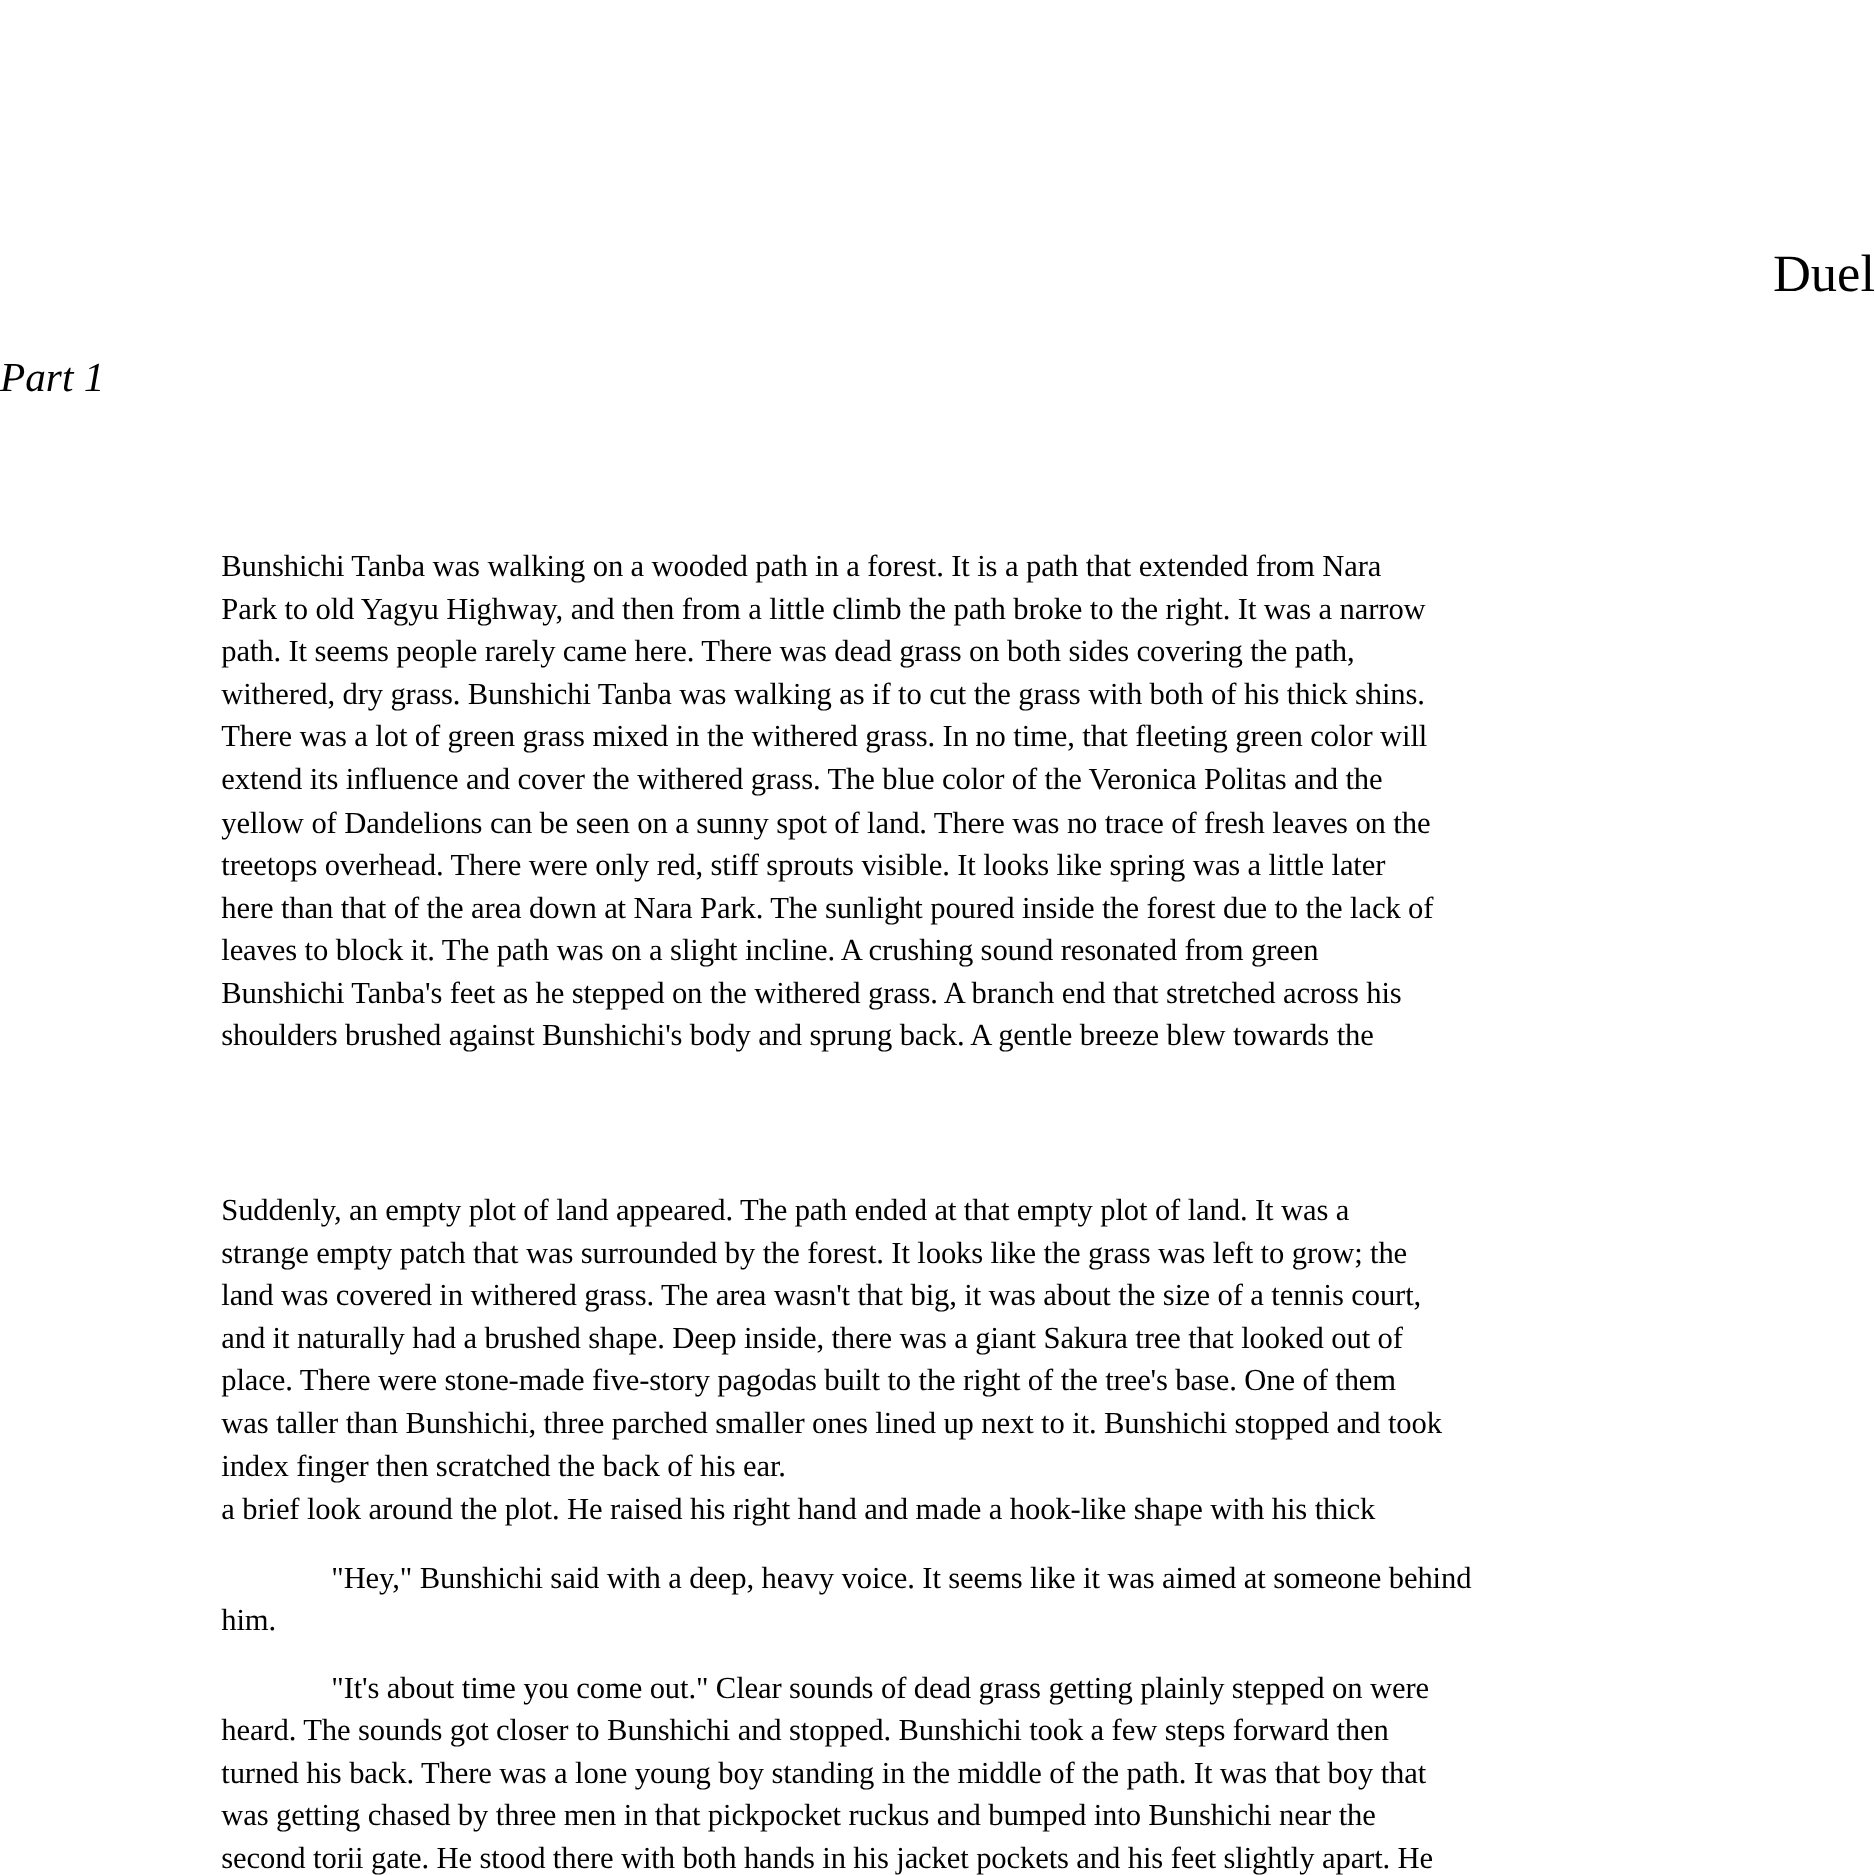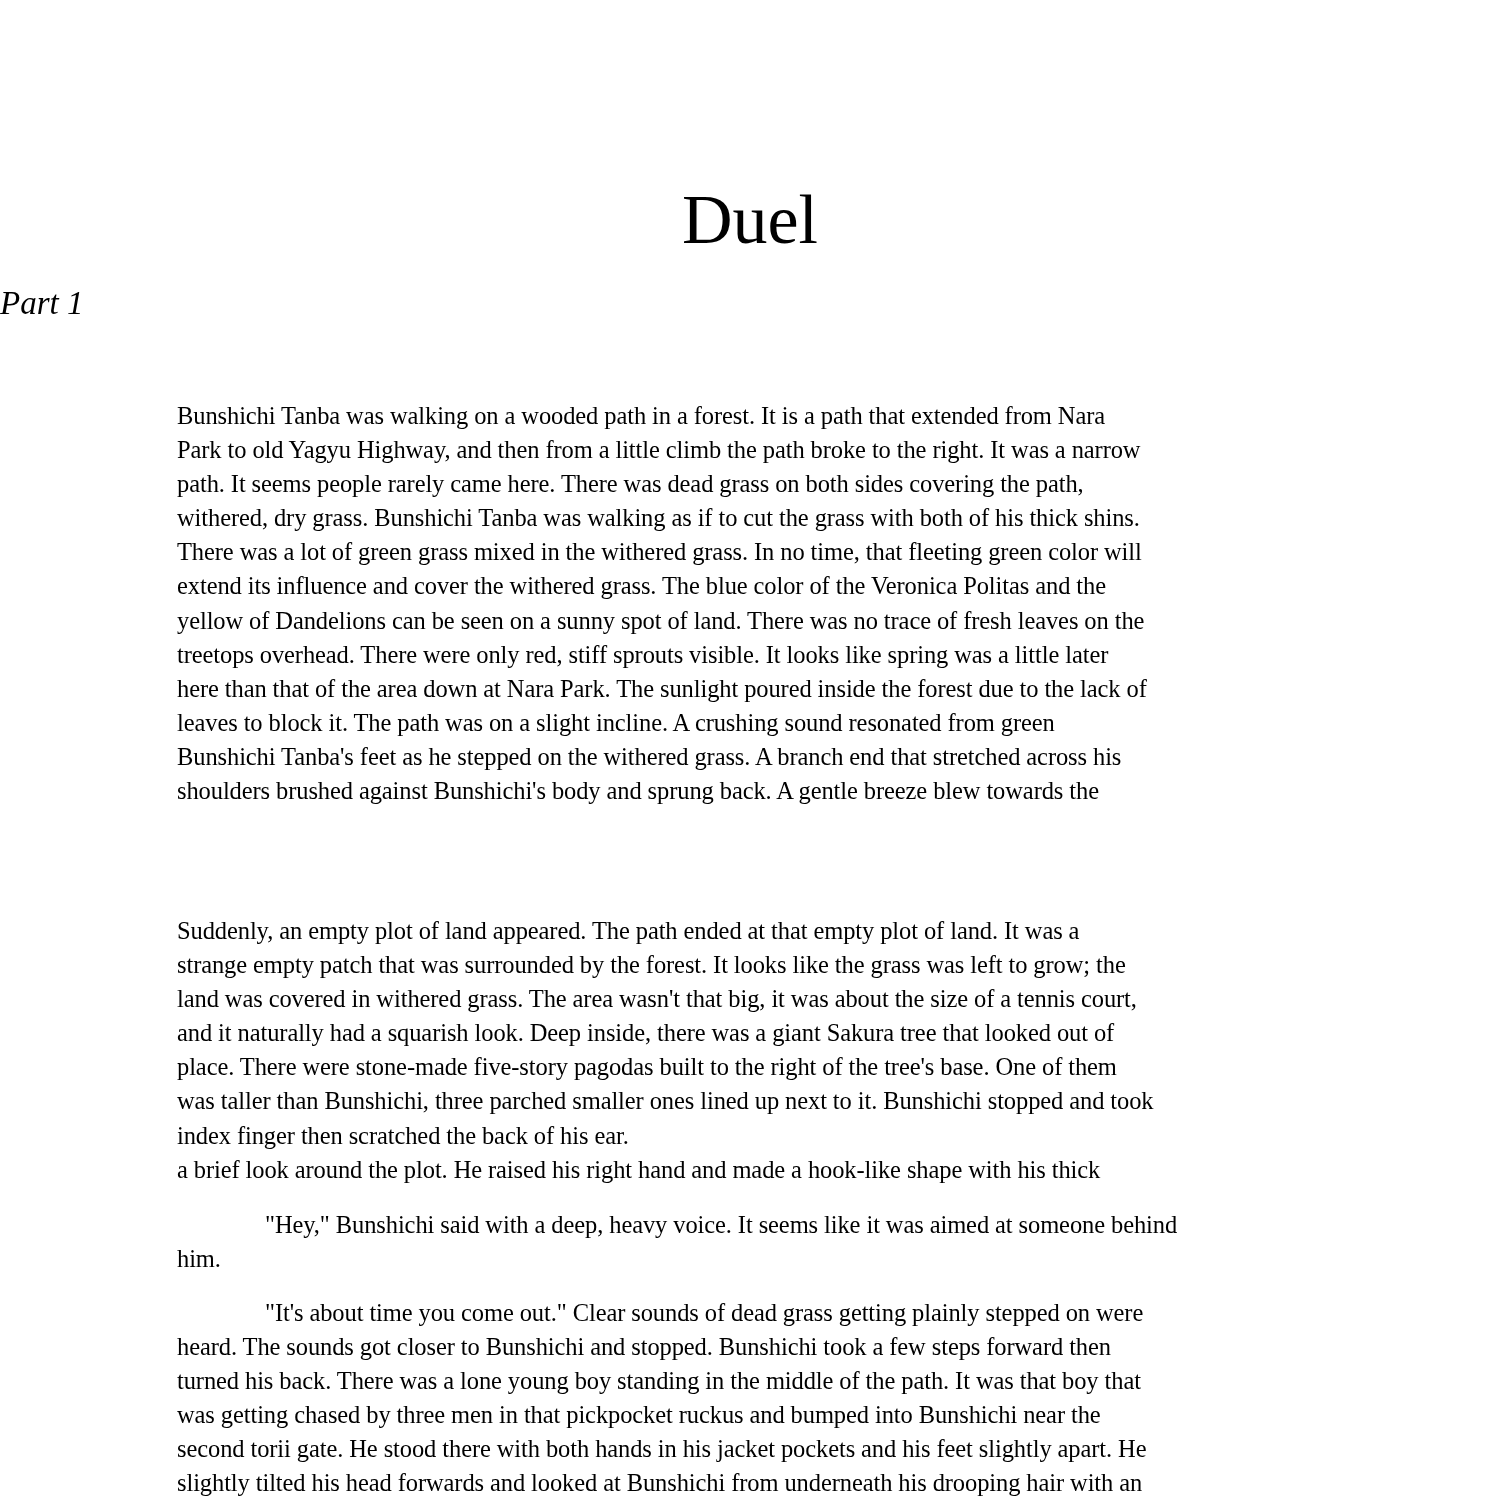--- a/index.html
+++ b/index.html
@@ -6,8 +6,8 @@
   body { width: 1500px; height: 1500px; overflow: hidden; position: relative;
          font-family: "DejaVu Serif", "Liberation Serif", serif; color: #000; }
   .page { position: absolute; left: 0; top: 0; width: 1500px; height: 1500px; background: #fff; }
-  .title { position: absolute; left: 0; width: 1500px; top: 180px; text-align: center;
-           font-family: "Liberation Serif", serif; font-size: 70px; line-height: 80px; letter-spacing: 0px; }
+  .title { position: absolute; left: 0; width: 1500px; top: 180px; text-align: right;
+           font-family: "Liberation Serif", serif; font-size: 42px; line-height: 80px; letter-spacing: 0px; }
   .subtitle { position: absolute; left: 0; width: 1500px; top: 283px; text-align: left;
               font-family: "Liberation Serif", serif; font-style: italic; font-size: 33px; line-height: 40px; }
   .para { position: absolute; left: 177px; width: 1160px; }

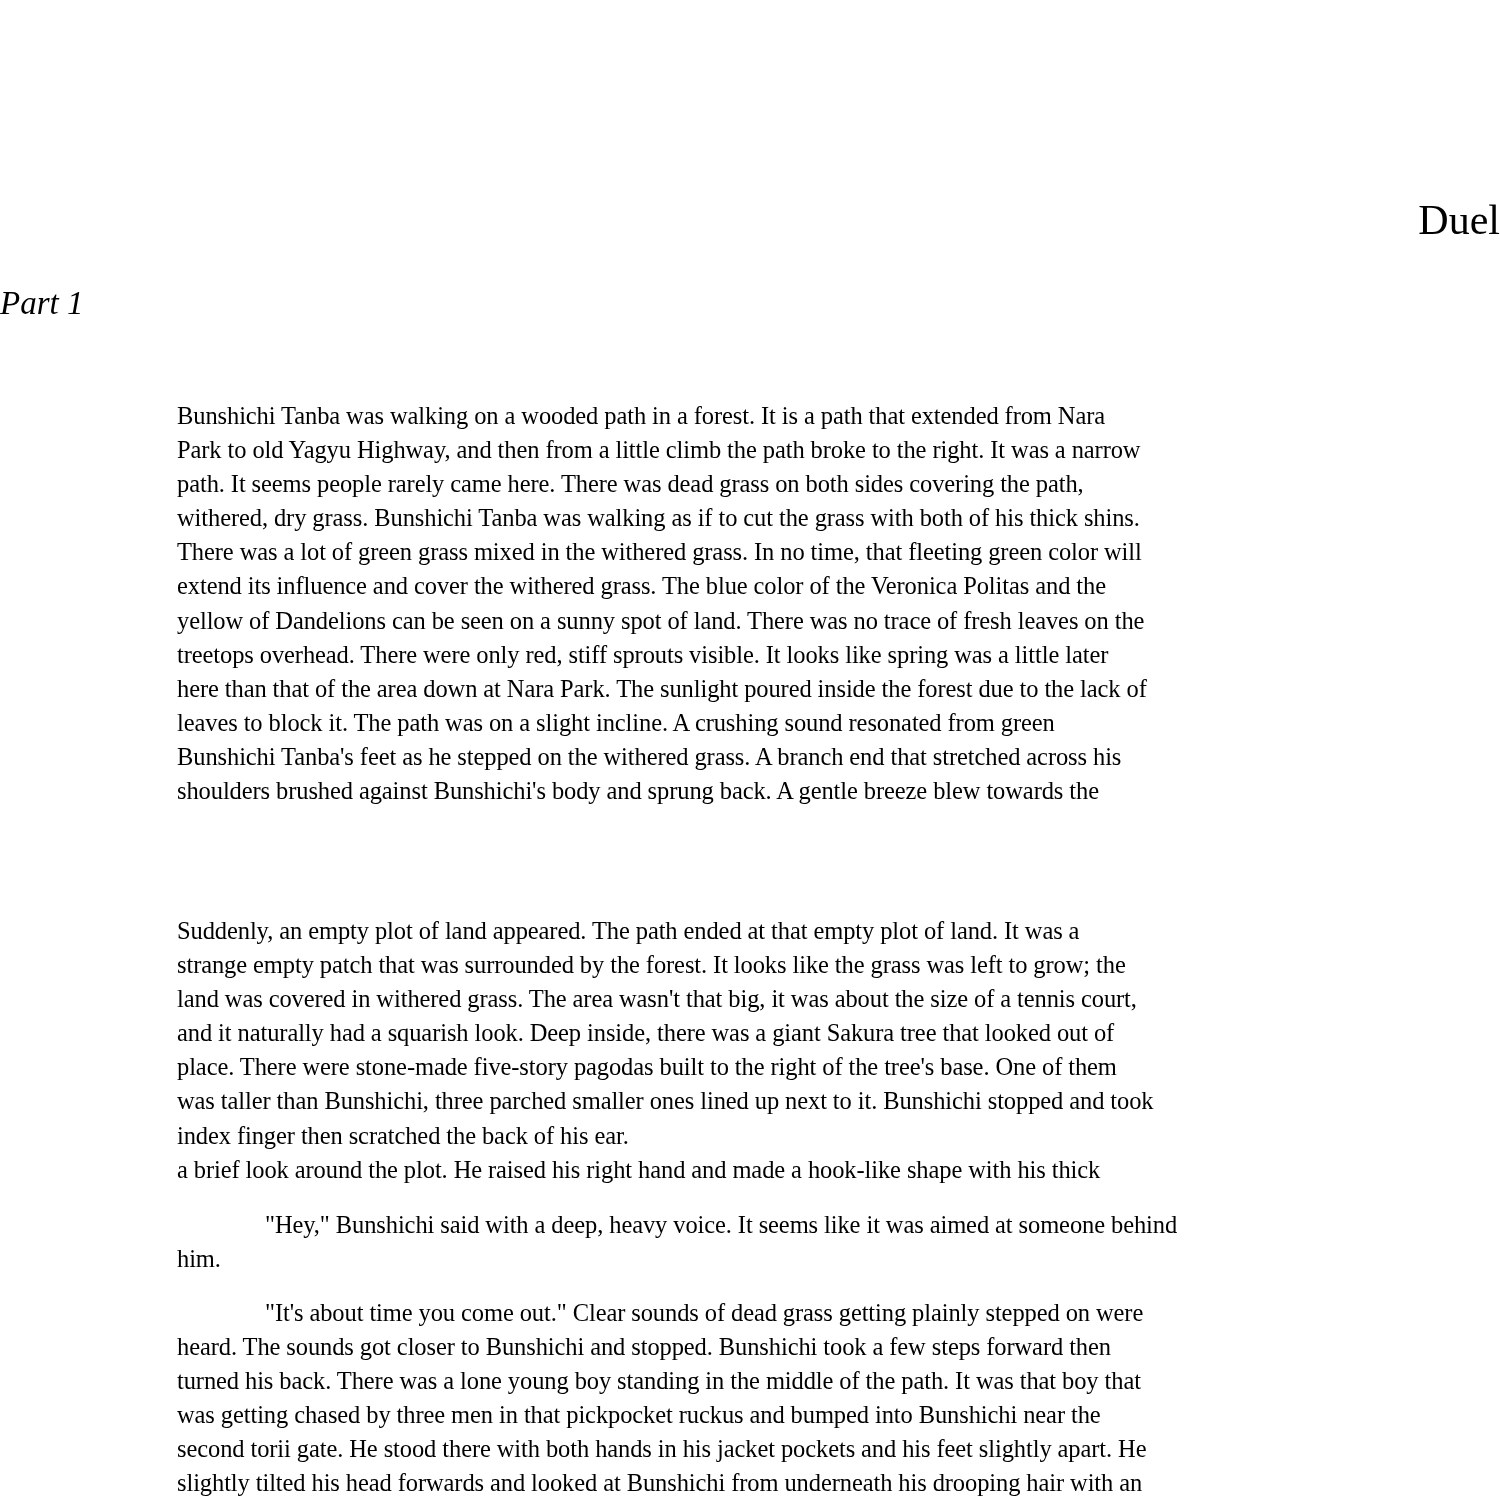--- a/index.html
+++ b/index.html
@@ -10,7 +10,7 @@
            font-family: "Liberation Serif", serif; font-size: 42px; line-height: 80px; letter-spacing: 0px; }
   .subtitle { position: absolute; left: 0; width: 1500px; top: 283px; text-align: left;
               font-family: "Liberation Serif", serif; font-style: italic; font-size: 33px; line-height: 40px; }
-  .para { position: absolute; left: 177px; width: 1160px; }
+  .para { position: absolute; left: 177px; width: 1160px; margin-top: 38px; }
   .line { display: block; white-space: nowrap; font-family: "Liberation Serif", serif;
           font-size: 24.5px; line-height: 34.1px; height: 34.1px; letter-spacing: -0.1px; }
   .indent { padding-left: 88px; }

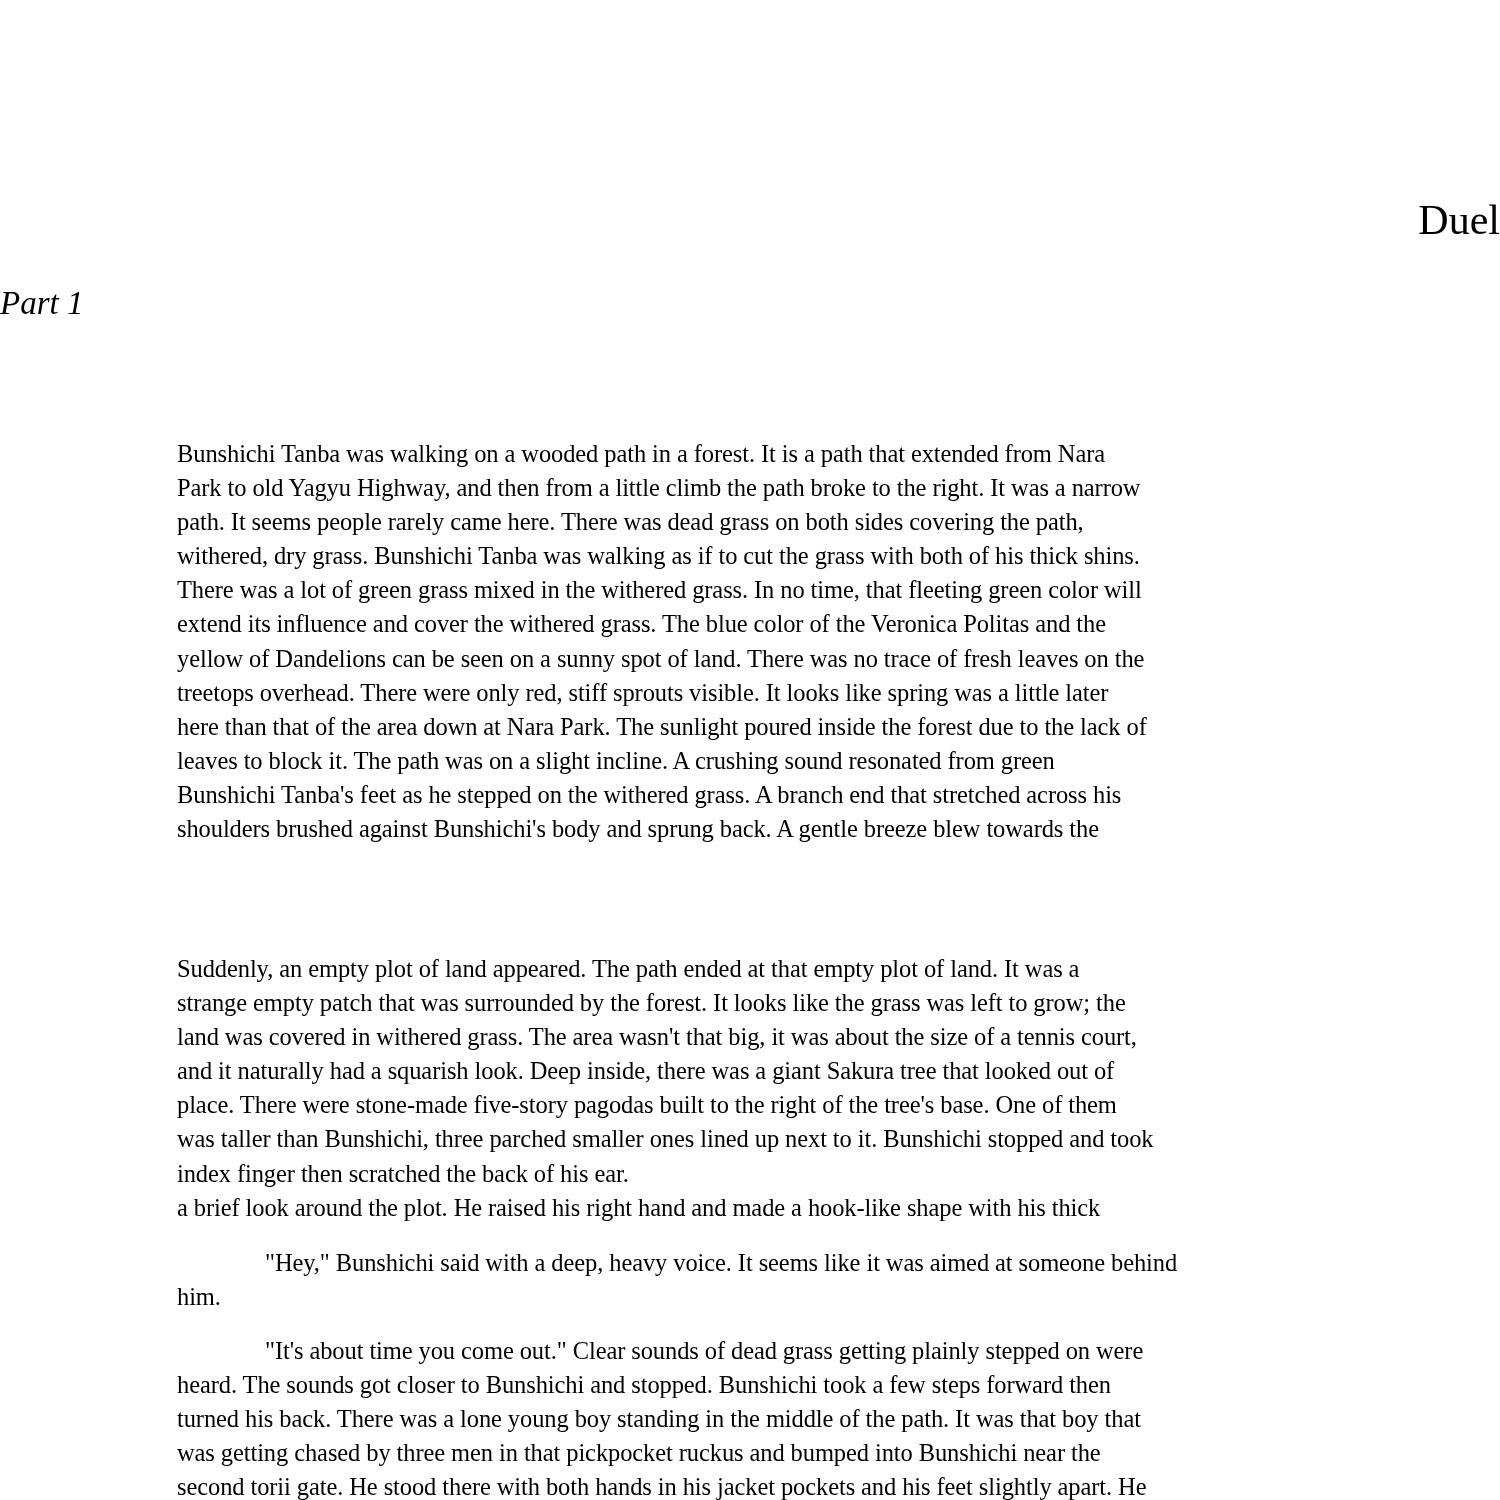--- a/index.html
+++ b/index.html
@@ -42,7 +42,7 @@
     <span class="line">Suddenly, an empty plot of land appeared. The path ended at that empty plot of land. It was a</span>
     <span class="line">strange empty patch that was surrounded by the forest. It looks like the grass was left to grow; the</span>
     <span class="line">land was covered in withered grass. The area wasn't that big, it was about the size of a tennis court,</span>
-    <span class="line">and it naturally had a squarish look. Deep inside, there was a giant Sakura tree that looked out of</span>
+    <span class="line">and it naturally had a brushed shape. Deep inside, there was a giant Sakura tree that looked out of</span>
     <span class="line">place. There were stone-made five-story pagodas built to the right of the tree's base. One of them</span>
     <span class="line">was taller than Bunshichi, three parched smaller ones lined up next to it. Bunshichi stopped and took</span>
     <span class="line">index finger then scratched the back of his ear.</span>

